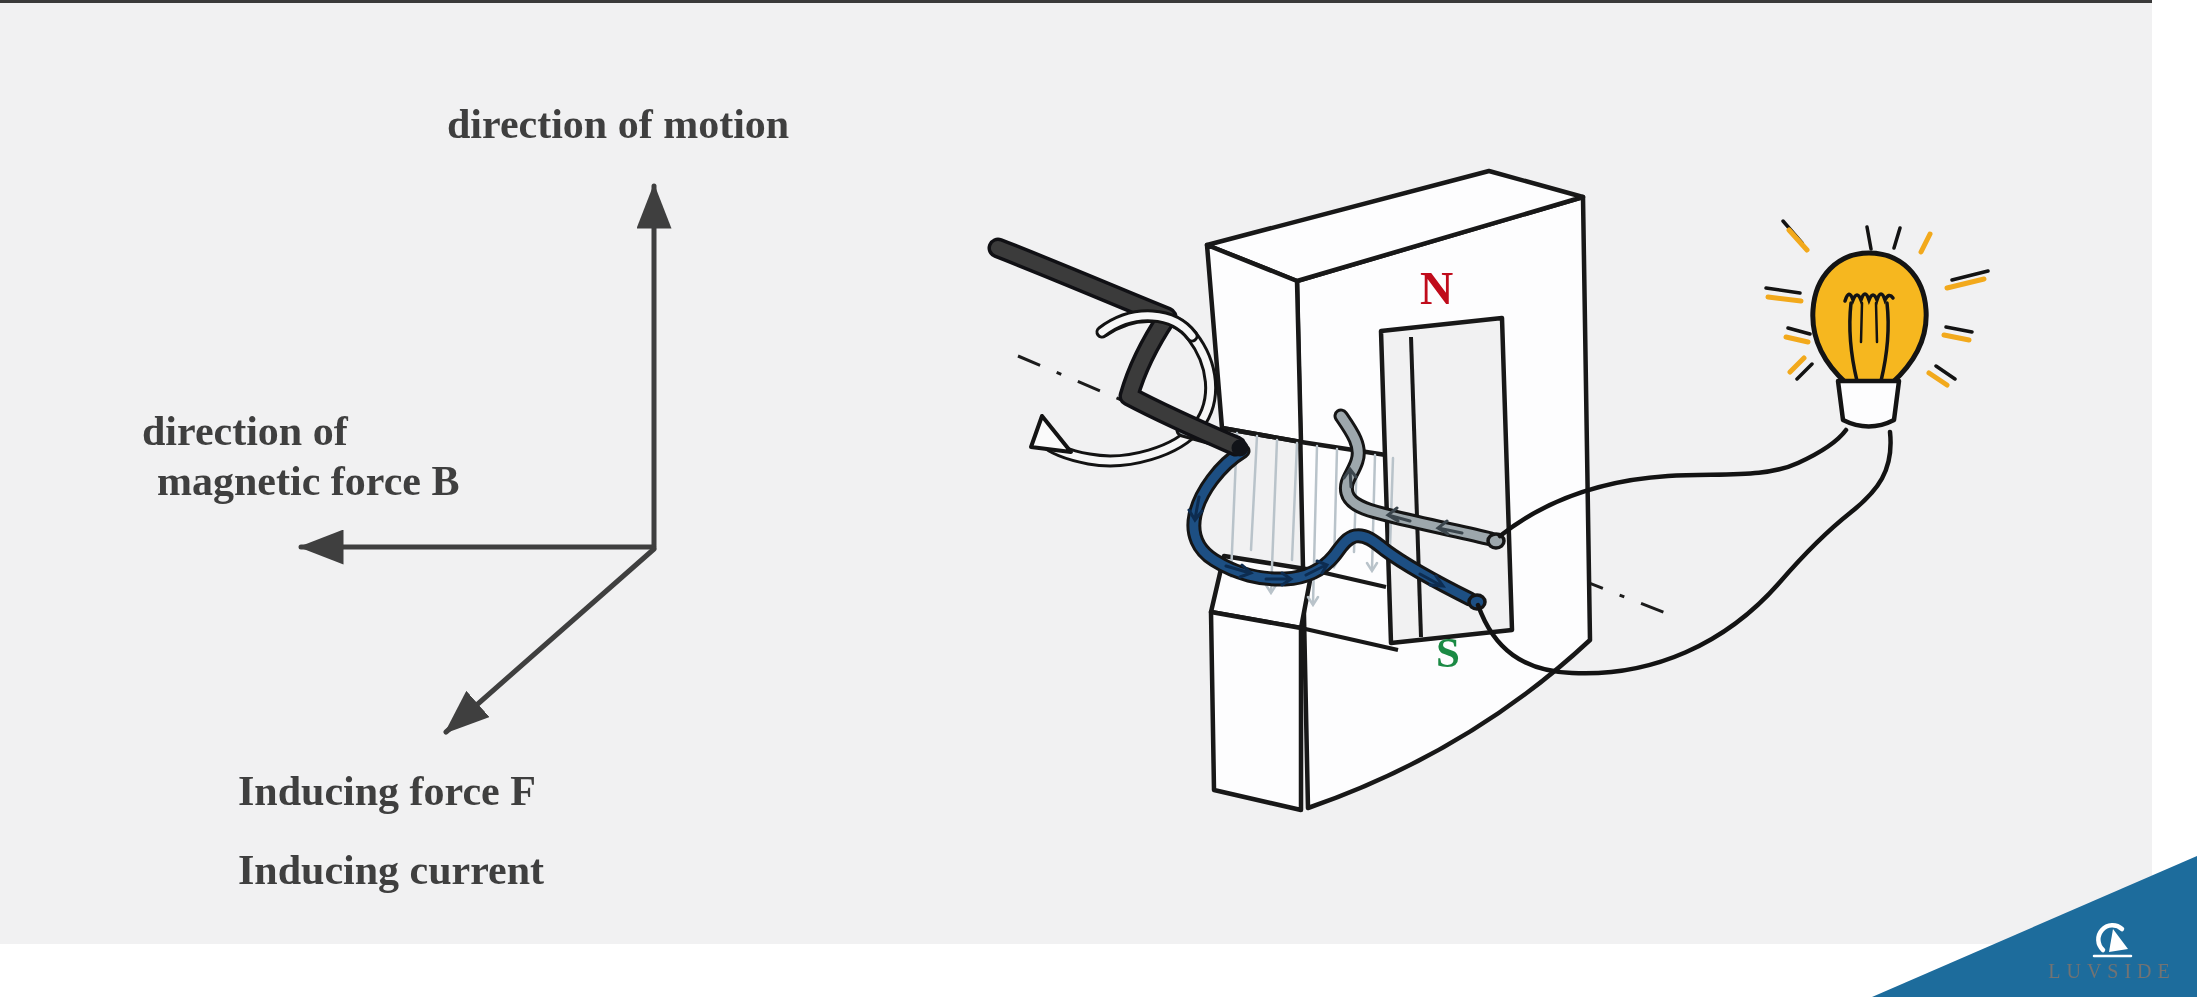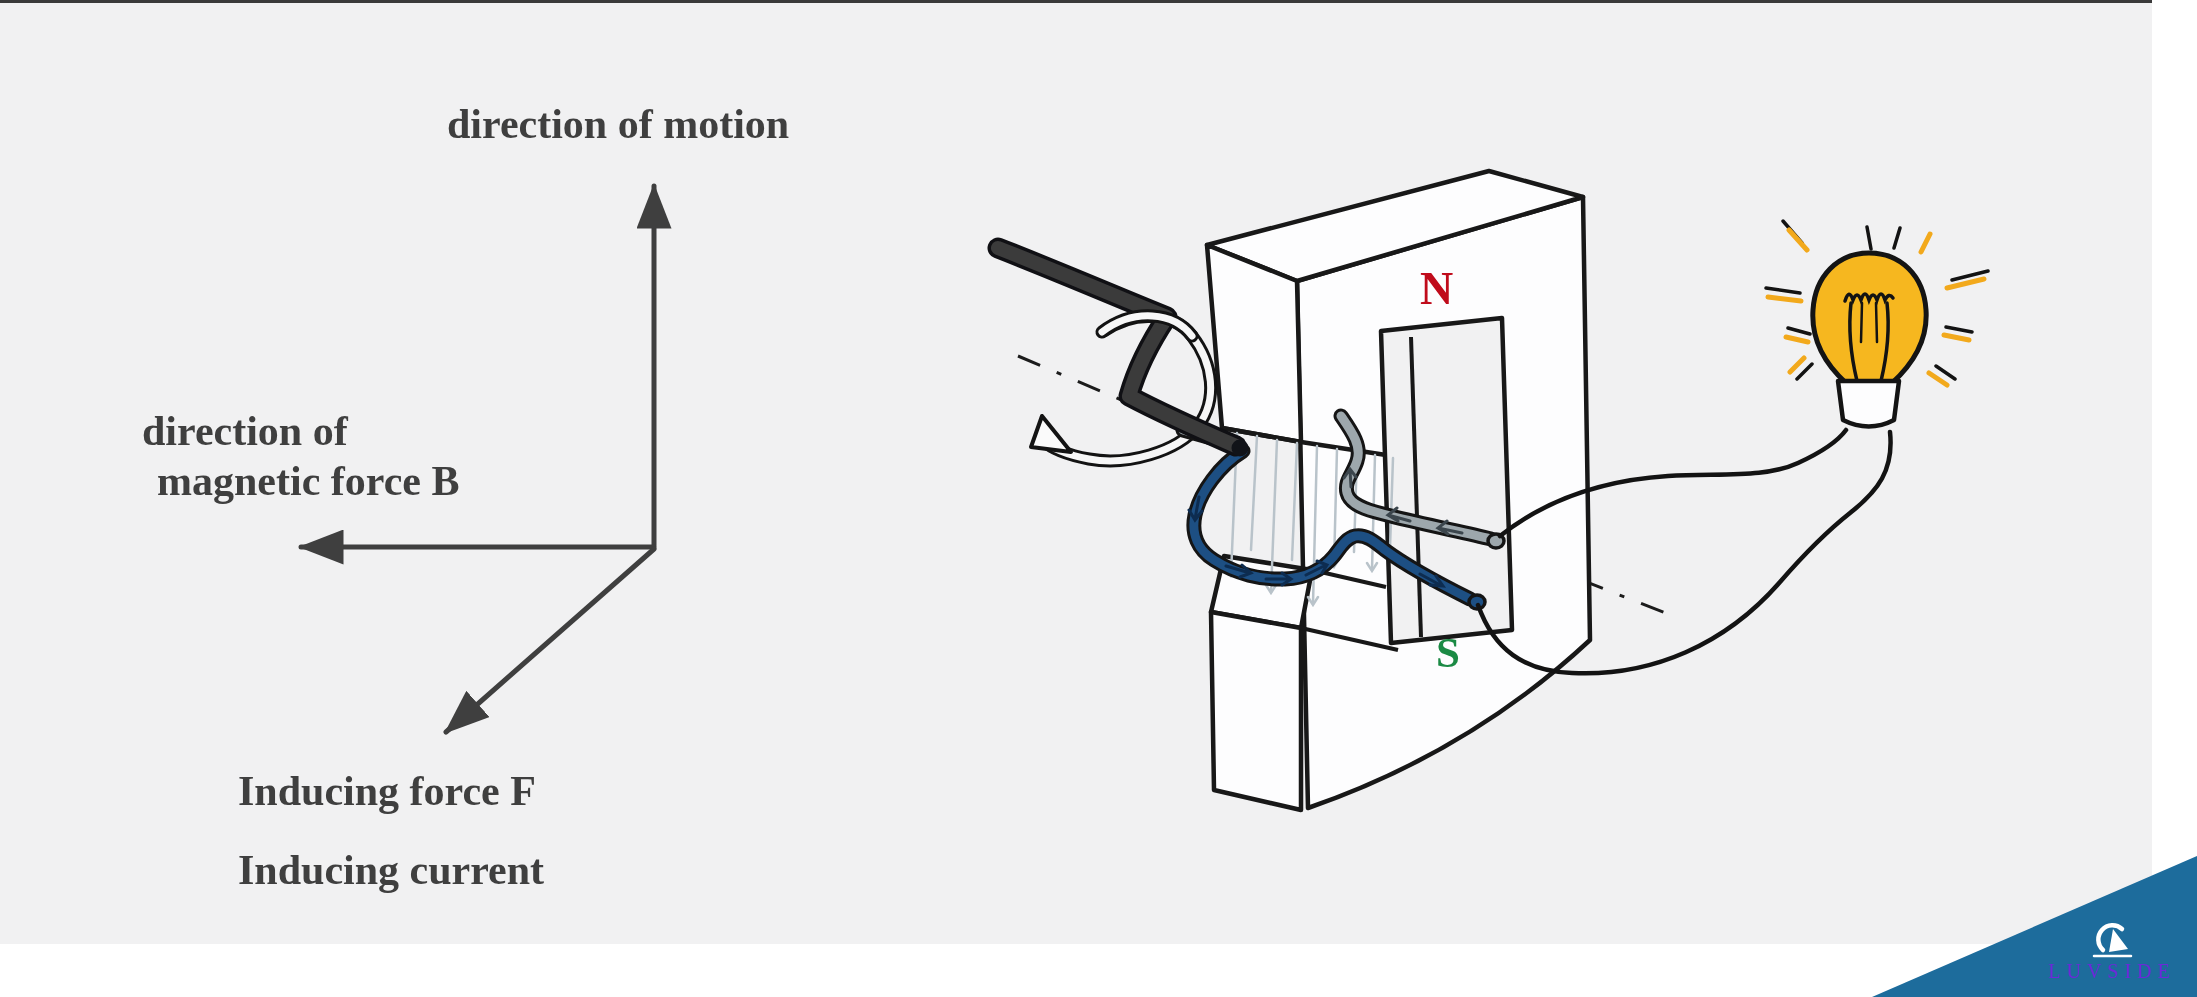--- a/index.html
+++ b/index.html
@@ -150,7 +150,7 @@
   <div class="pole-lbl" id="n-label" style="color: rgb(192, 11, 27);">N</div>
   <div class="pole-lbl" id="s-label" style="color: rgb(27, 138, 68);">S</div>
 
-  <div id="brand" style="color: #6d28d9;">LUVSIDE</div>
+  <div id="brand" style="color: #737373;">LUVSIDE</div>
 </div>
 
 </body></html>

